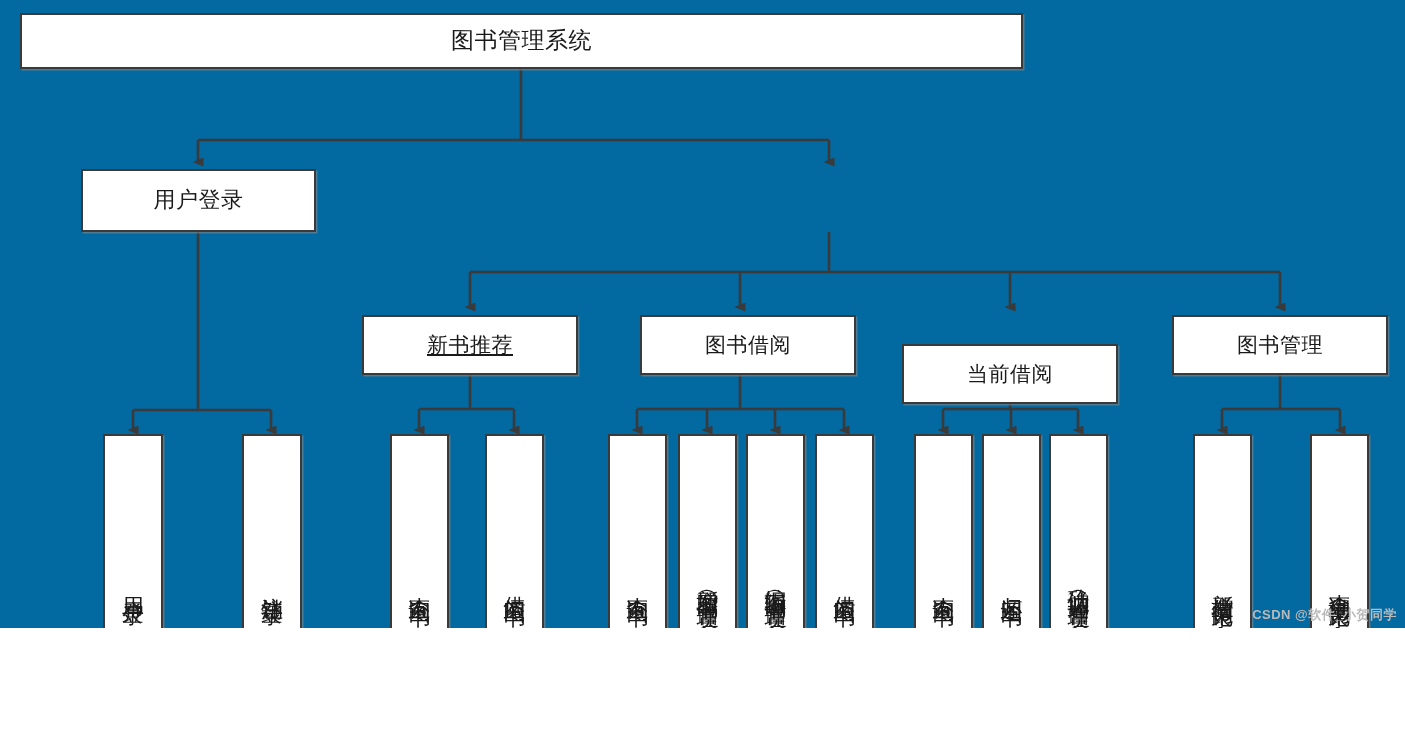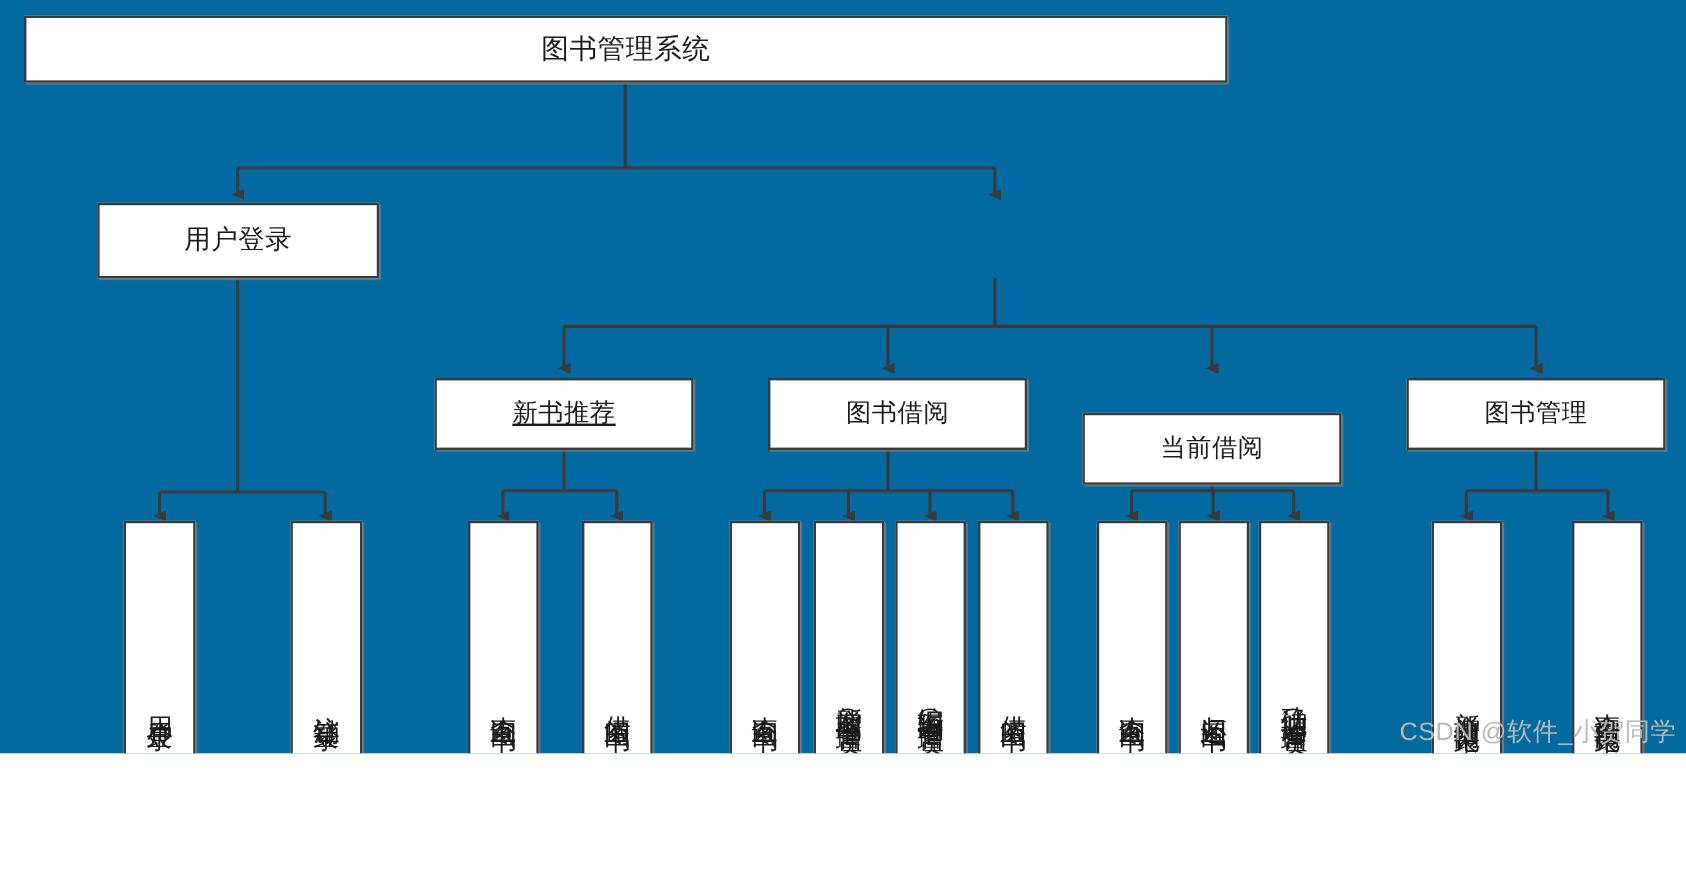--- a/index.html
+++ b/index.html
@@ -57,10 +57,11 @@
     position:absolute;
     right:8px;
     bottom:4px;
-    font-size:21px;
+    font-size:13px;
     color:#b9b9b9;
     letter-spacing:0.5px;
     white-space:nowrap;
+    font-weight:bold;
   }
 </style>
 </head>

